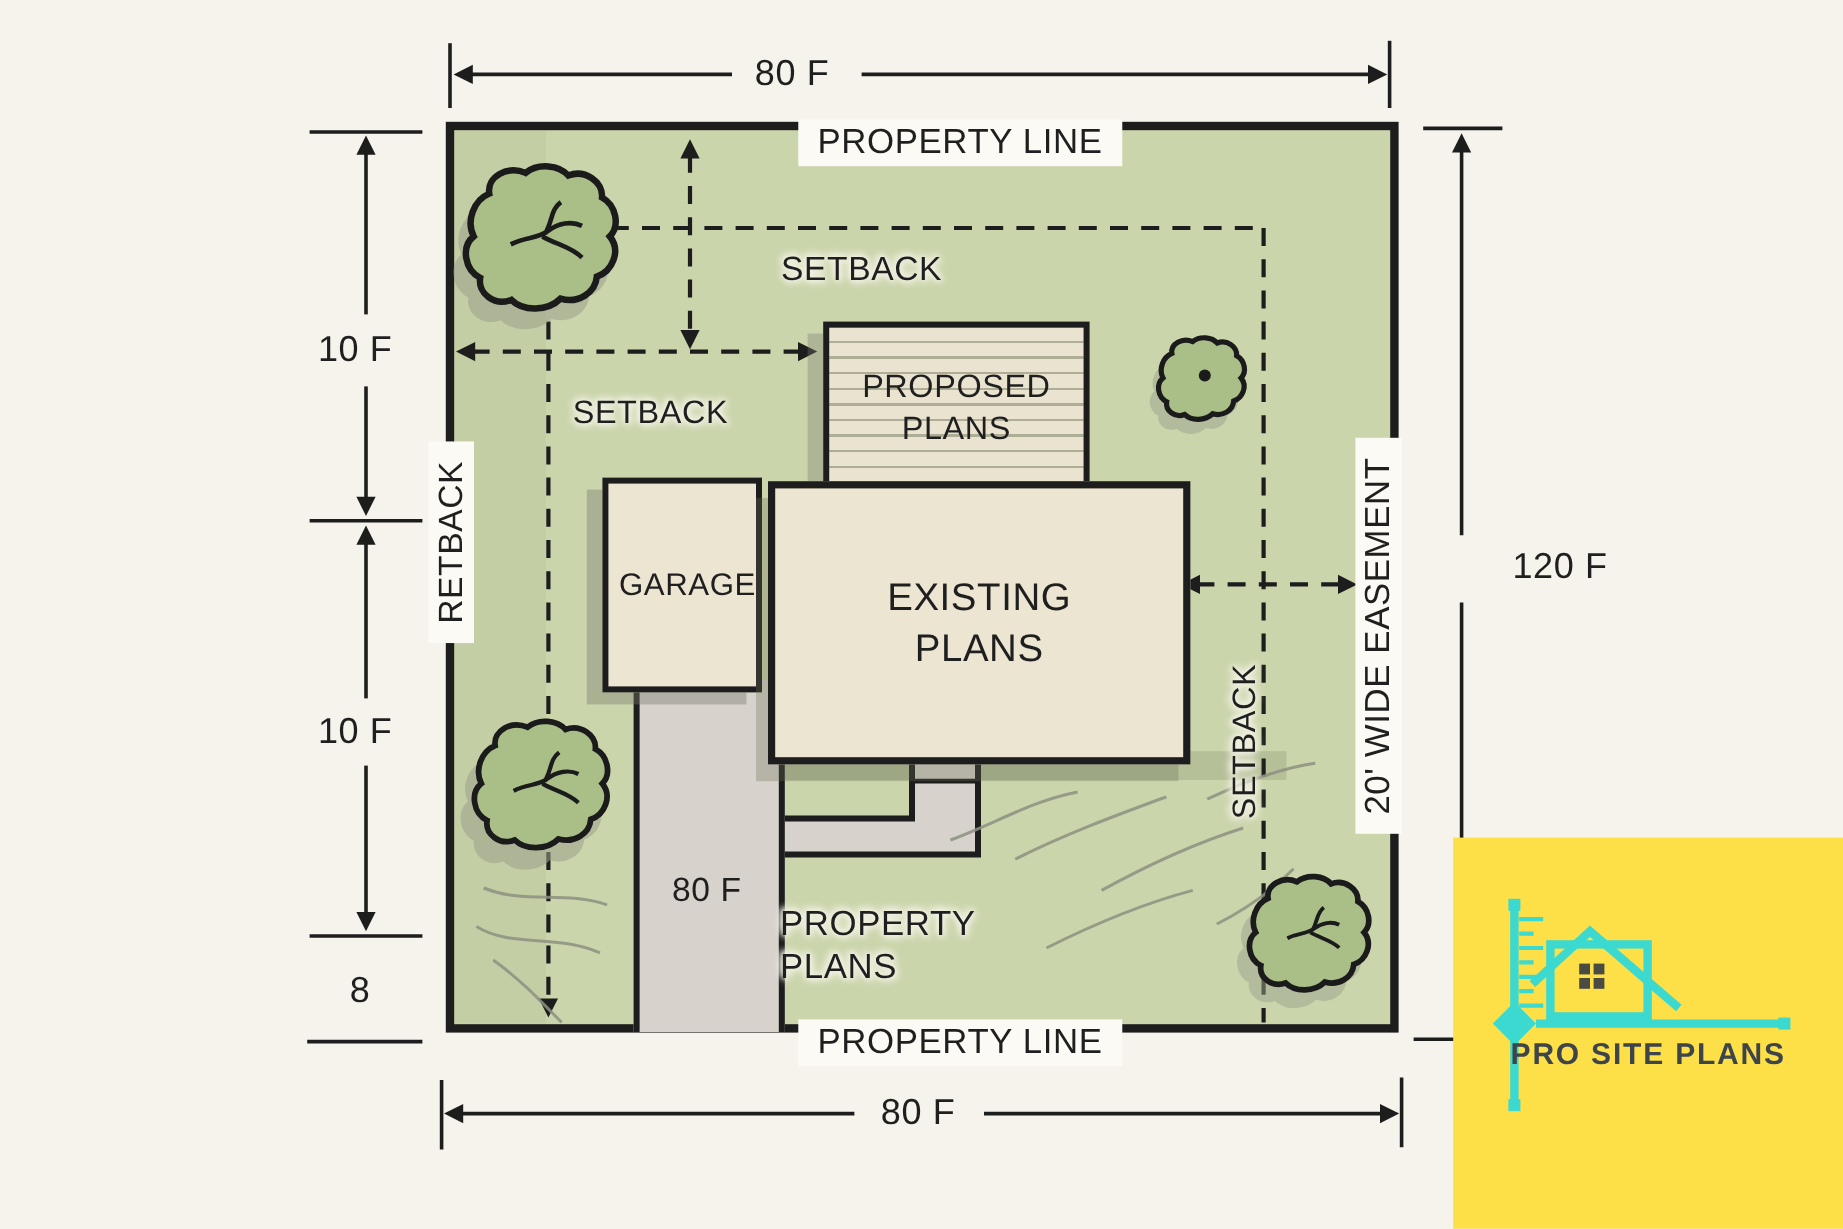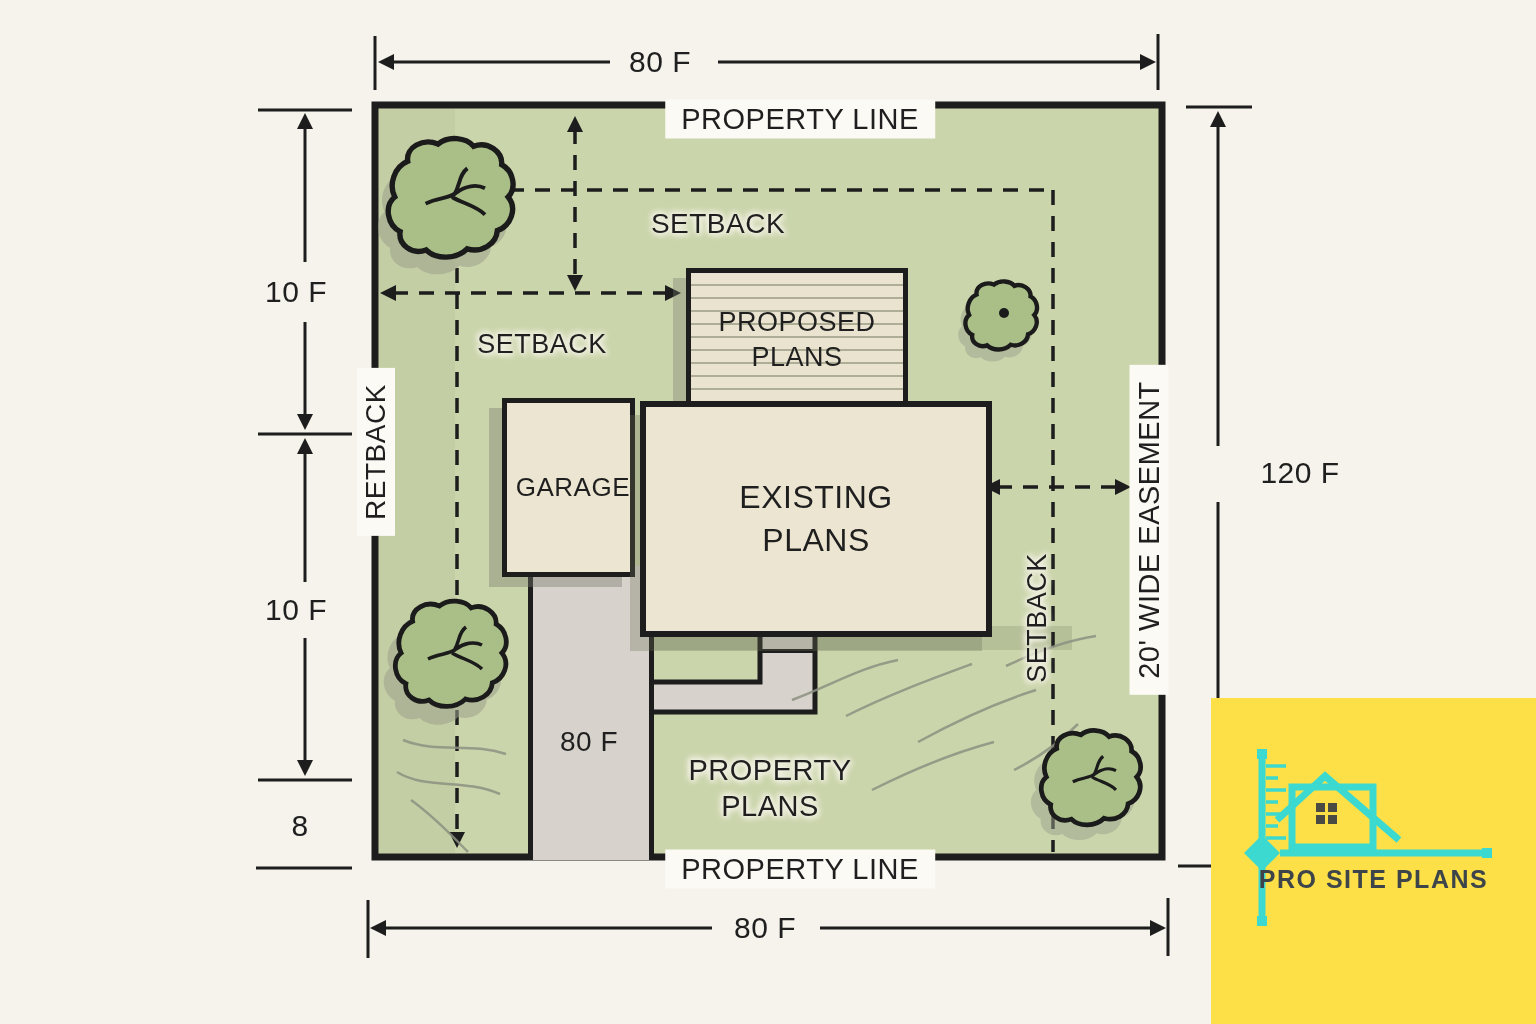--- a/index.html
+++ b/index.html
@@ -180,7 +180,7 @@
   <div class="lbl rot whitebg" style="left:1149px;top:530px;font-size:29px;">20' WIDE EASEMENT</div>
 
   <div class="lbl halo" style="left:770px;top:788px;font-size:29px;line-height:1.25;
-       white-space:normal;text-align:center;width:240px;transform:translate(-50%,-50%);">
+       white-space:normal;text-align:left;width:240px;transform:translate(-50%,-50%);">
     <span>PROPERTY</span><br>
     <span>PLANS</span>
   </div>

